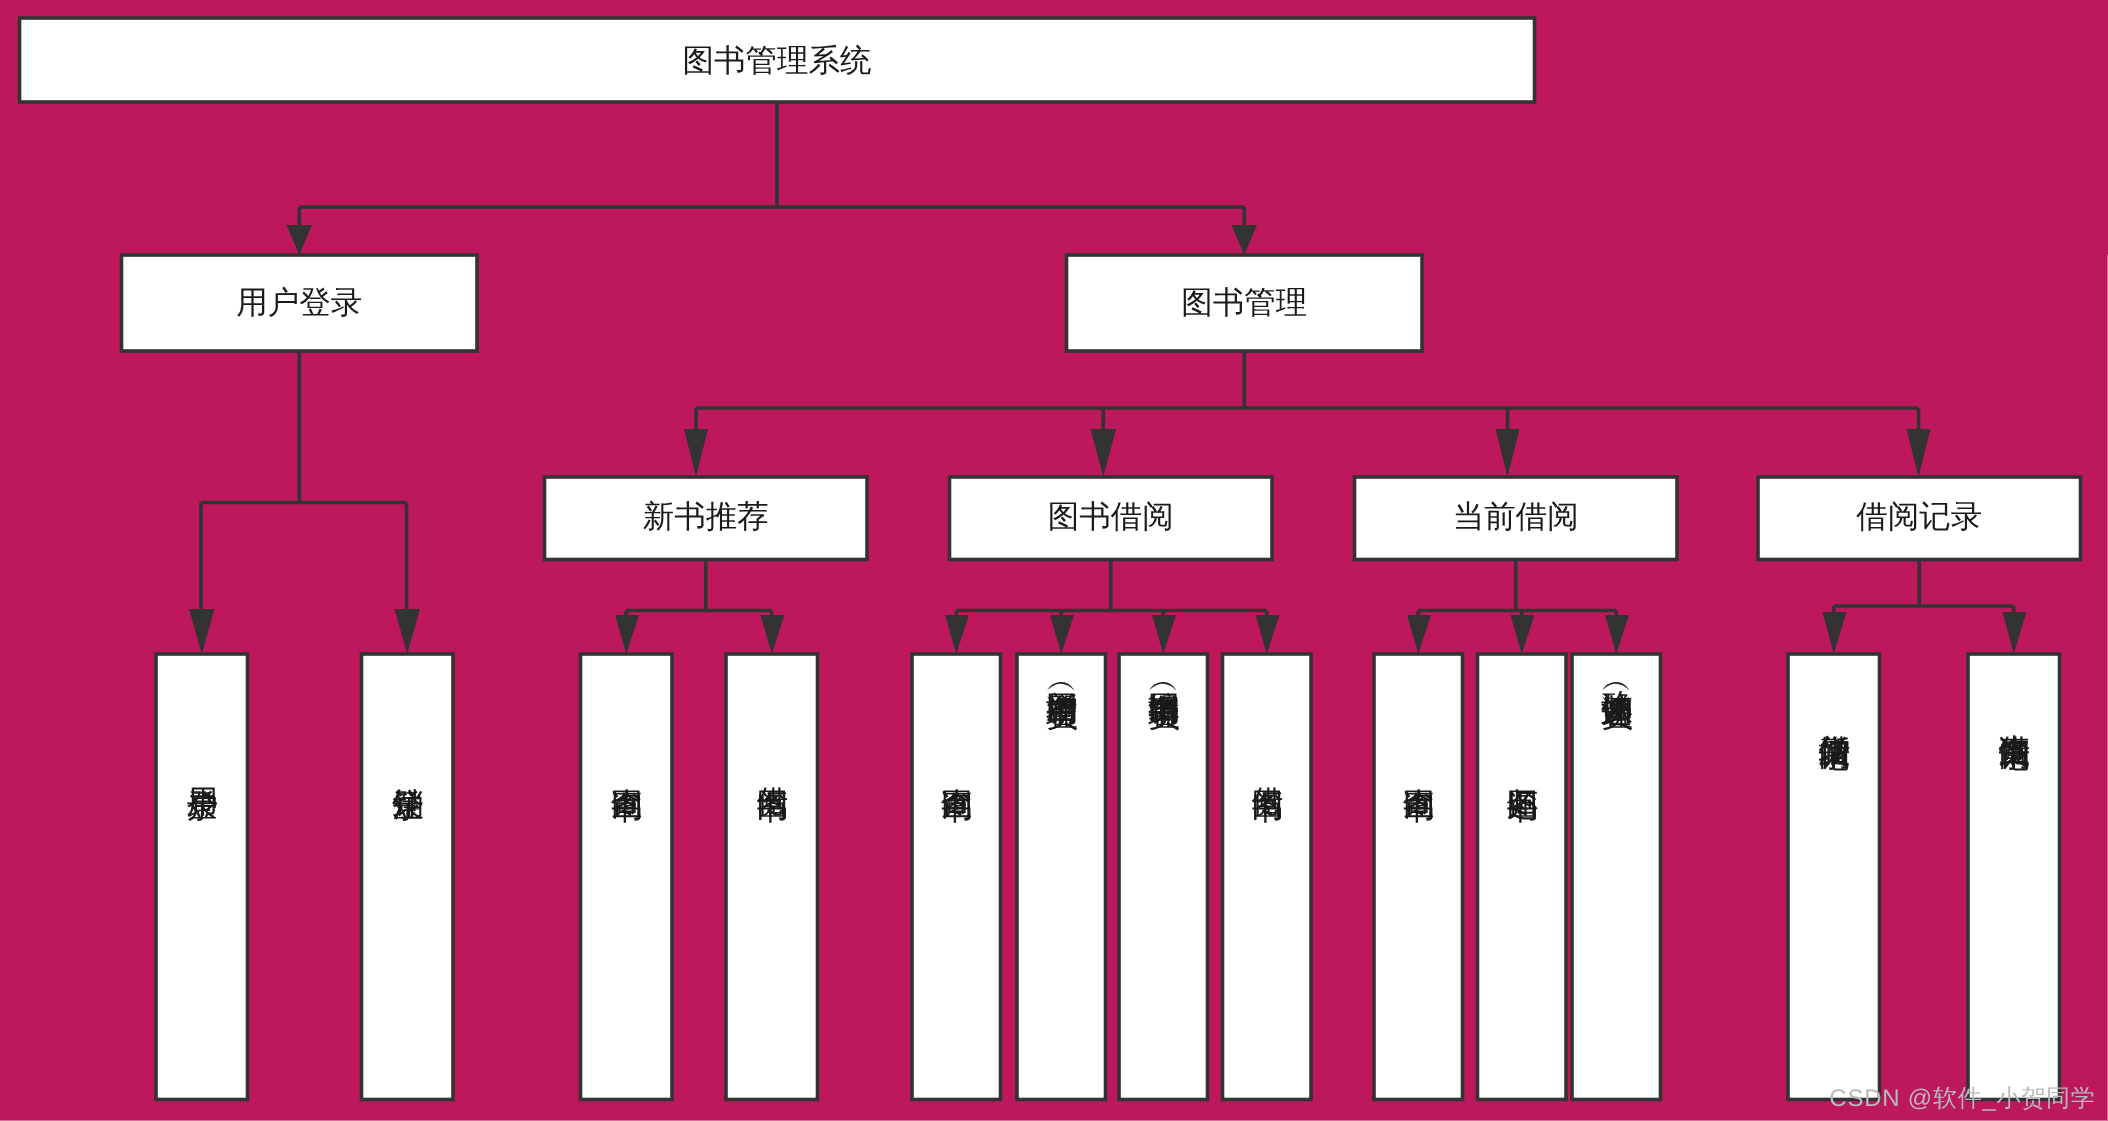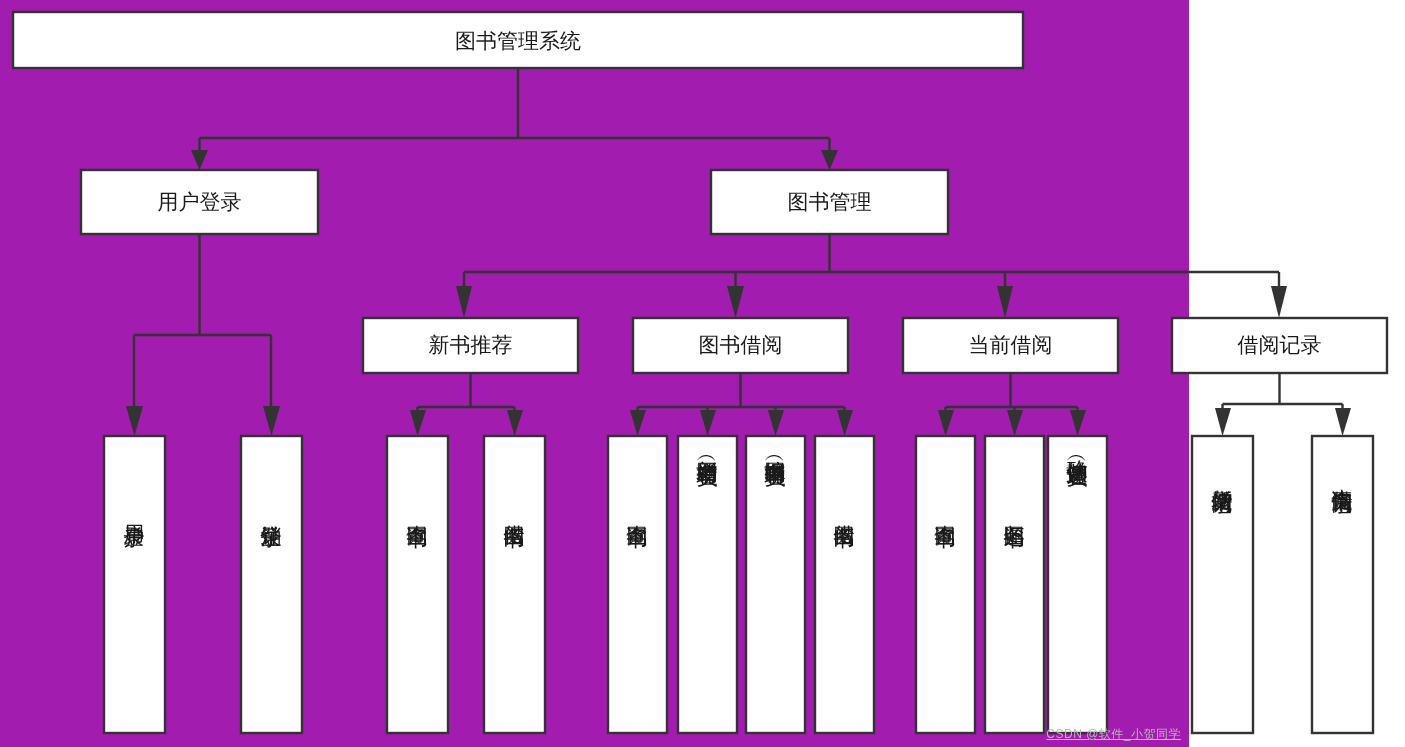--- a/index.html
+++ b/index.html
@@ -15,9 +15,9 @@
   }
   #diagram-root {
     position: relative;
-    width: 1189px;
+    width: 1405px;
     height: 747px;
-    background: #a21caf;
+    background: #be185d;
   }
   svg.canvas {
     position: absolute;

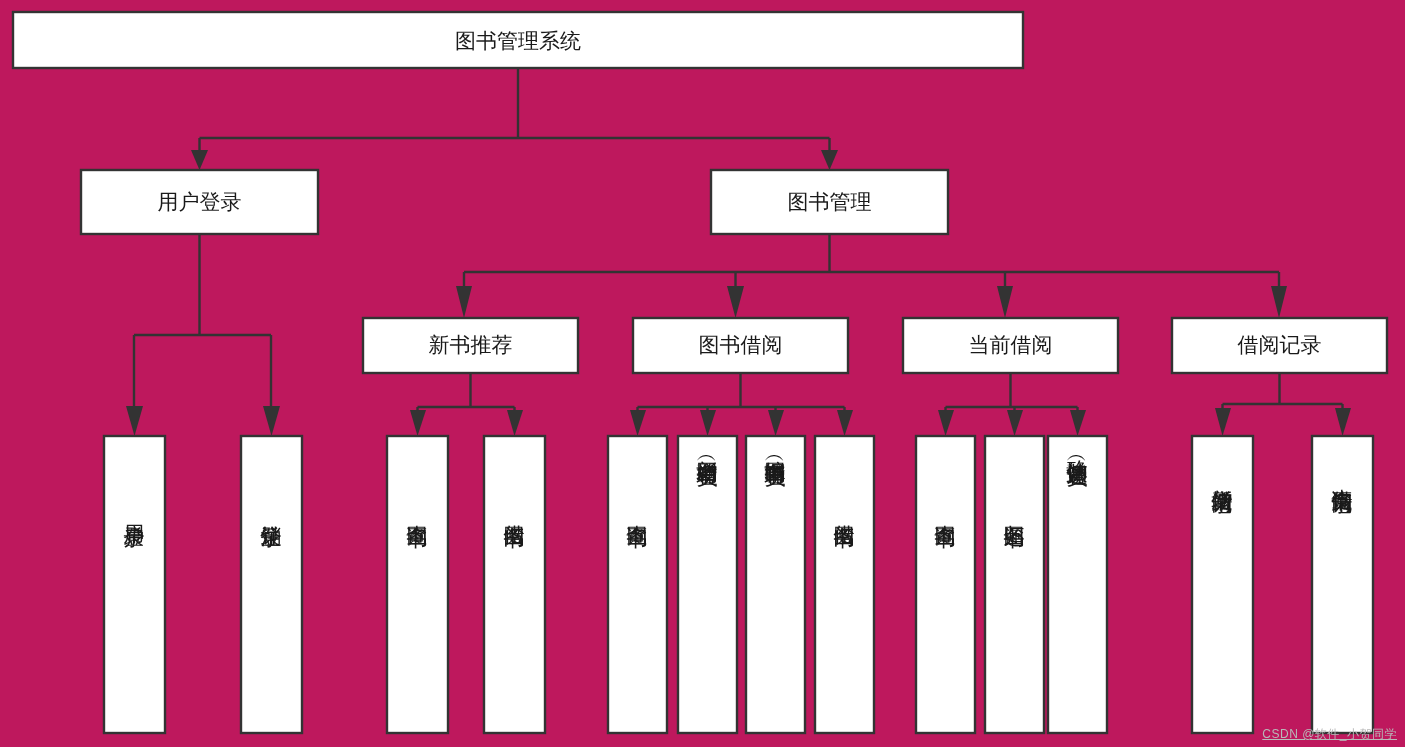--- a/index.html
+++ b/index.html
@@ -62,12 +62,11 @@
     right: 8px;
     bottom: 4px;
     font-family: "Liberation Sans", "DejaVu Sans", sans-serif;
-    font-size: 12px;
+    font-size: 16px;
     color: #b8b8b8;
     letter-spacing: 0.5px;
     white-space: nowrap;
     pointer-events: none;
-    text-decoration: underline;
   }
 </style>
 </head>

